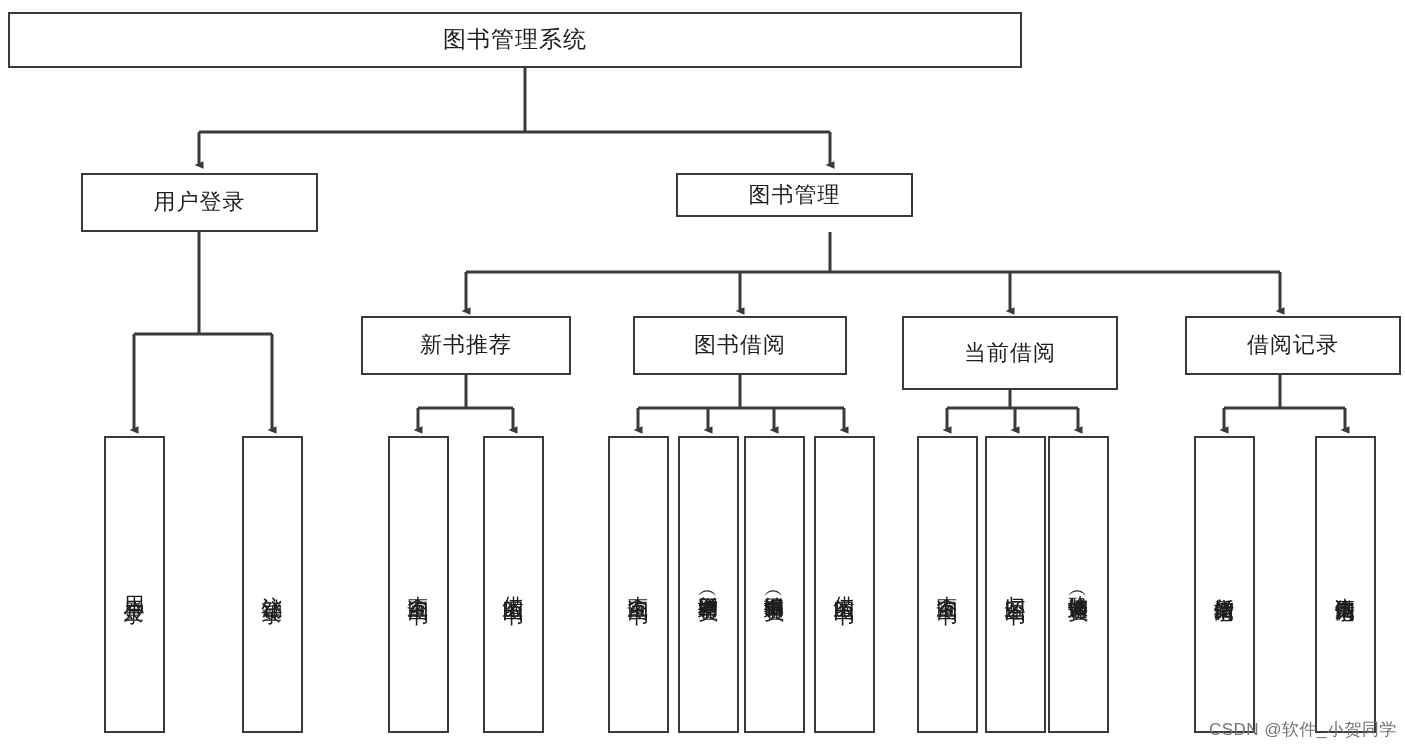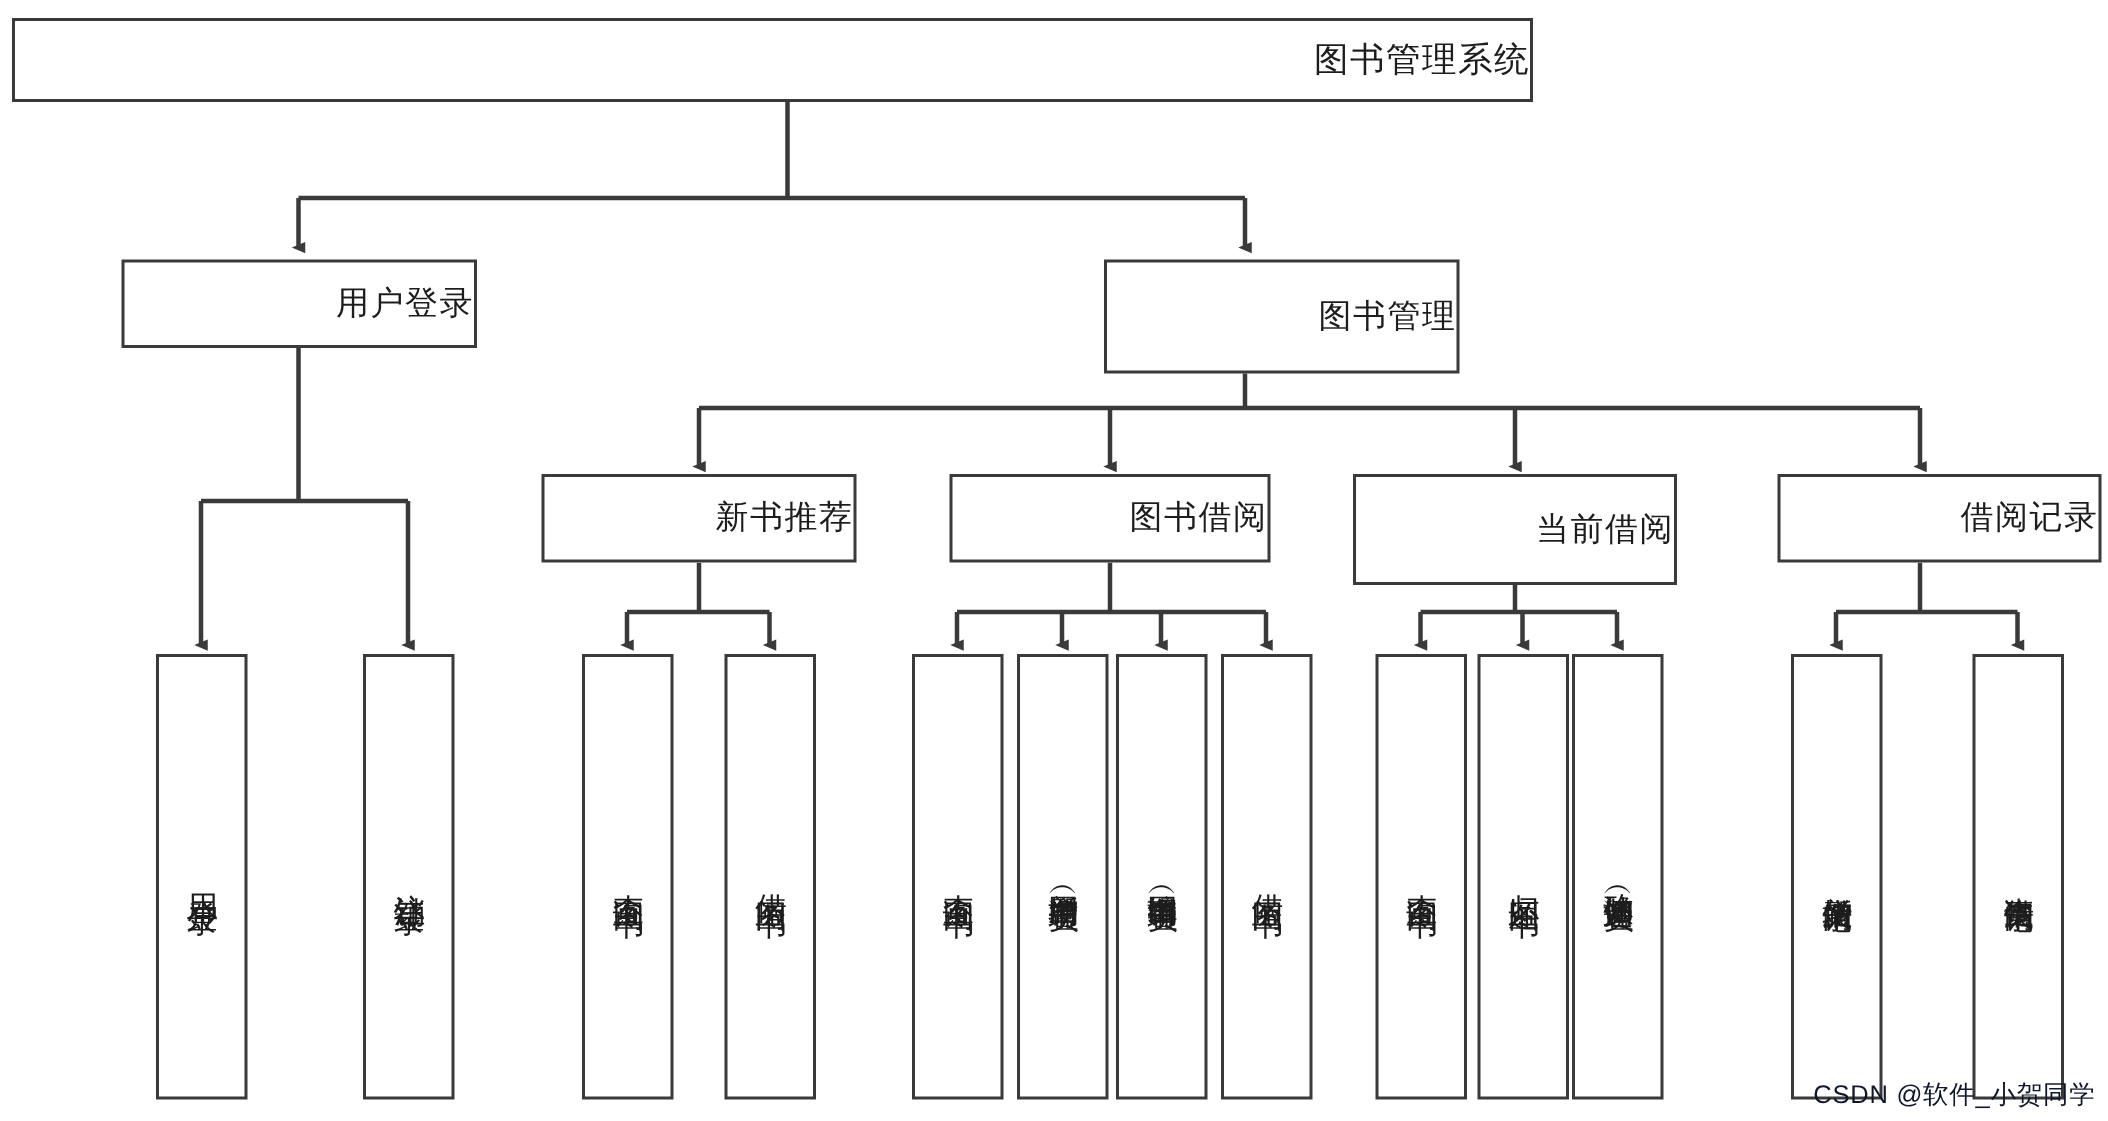--- a/index.html
+++ b/index.html
@@ -31,7 +31,7 @@
     border: 2px solid #3a3a3a;
     display: flex;
     align-items: center;
-    justify-content: flex-end;
+    justify-content: center;
     color: #1d1d1d;
   }
   .node.horiz .label {

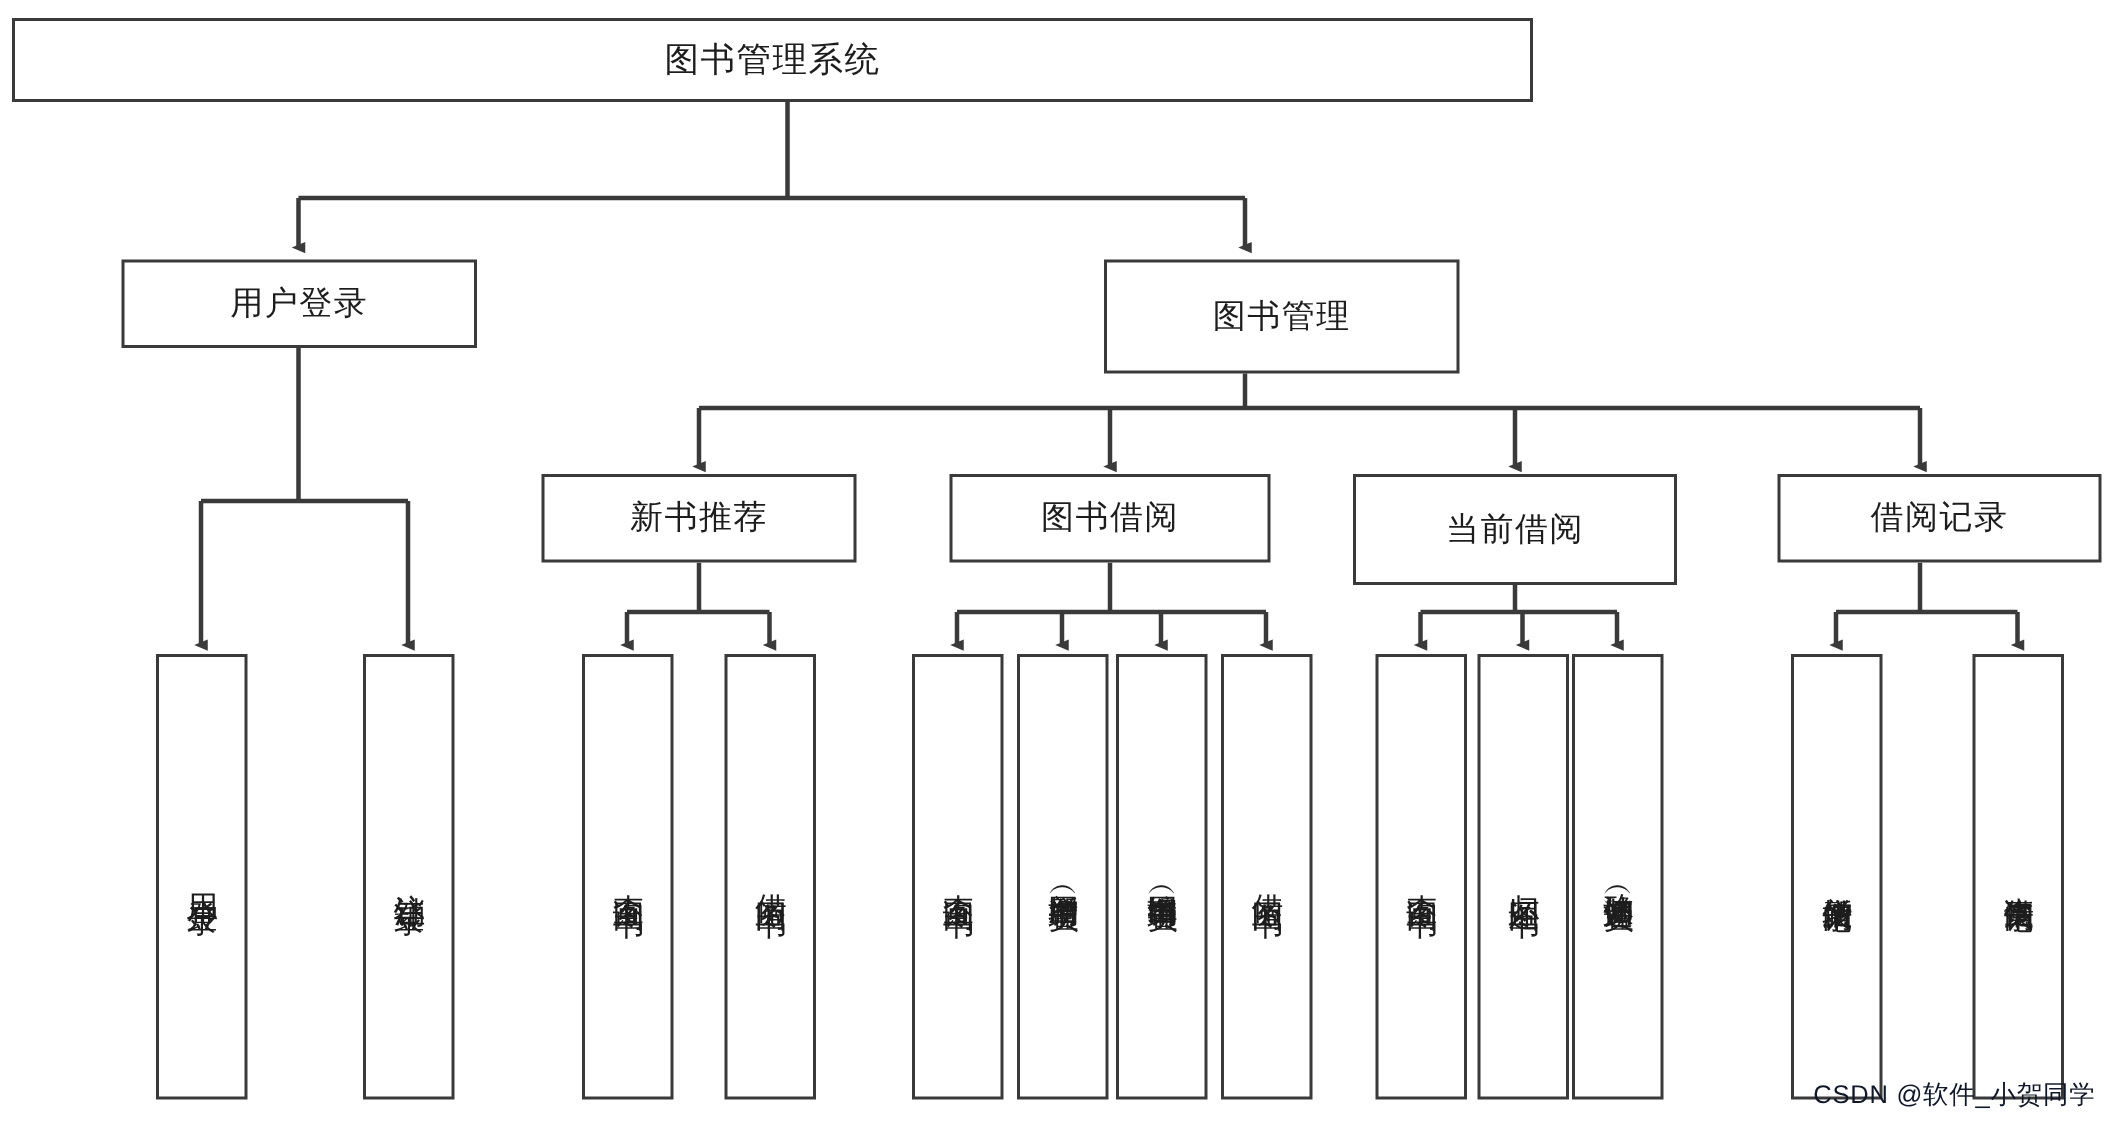--- a/index.html
+++ b/index.html
@@ -143,7 +143,7 @@
   <div class="node horiz" style="left:81px; top:173px; width:237px; height:59px;">
     <span class="label">用户登录</span>
   </div>
-  <div class="node horiz" style="left:736px; top:173px; width:237px; height:76px;">
+  <div class="node horiz" style="left:676px; top:173px; width:237px; height:44px;">
     <span class="label">图书管理</span>
   </div>
 

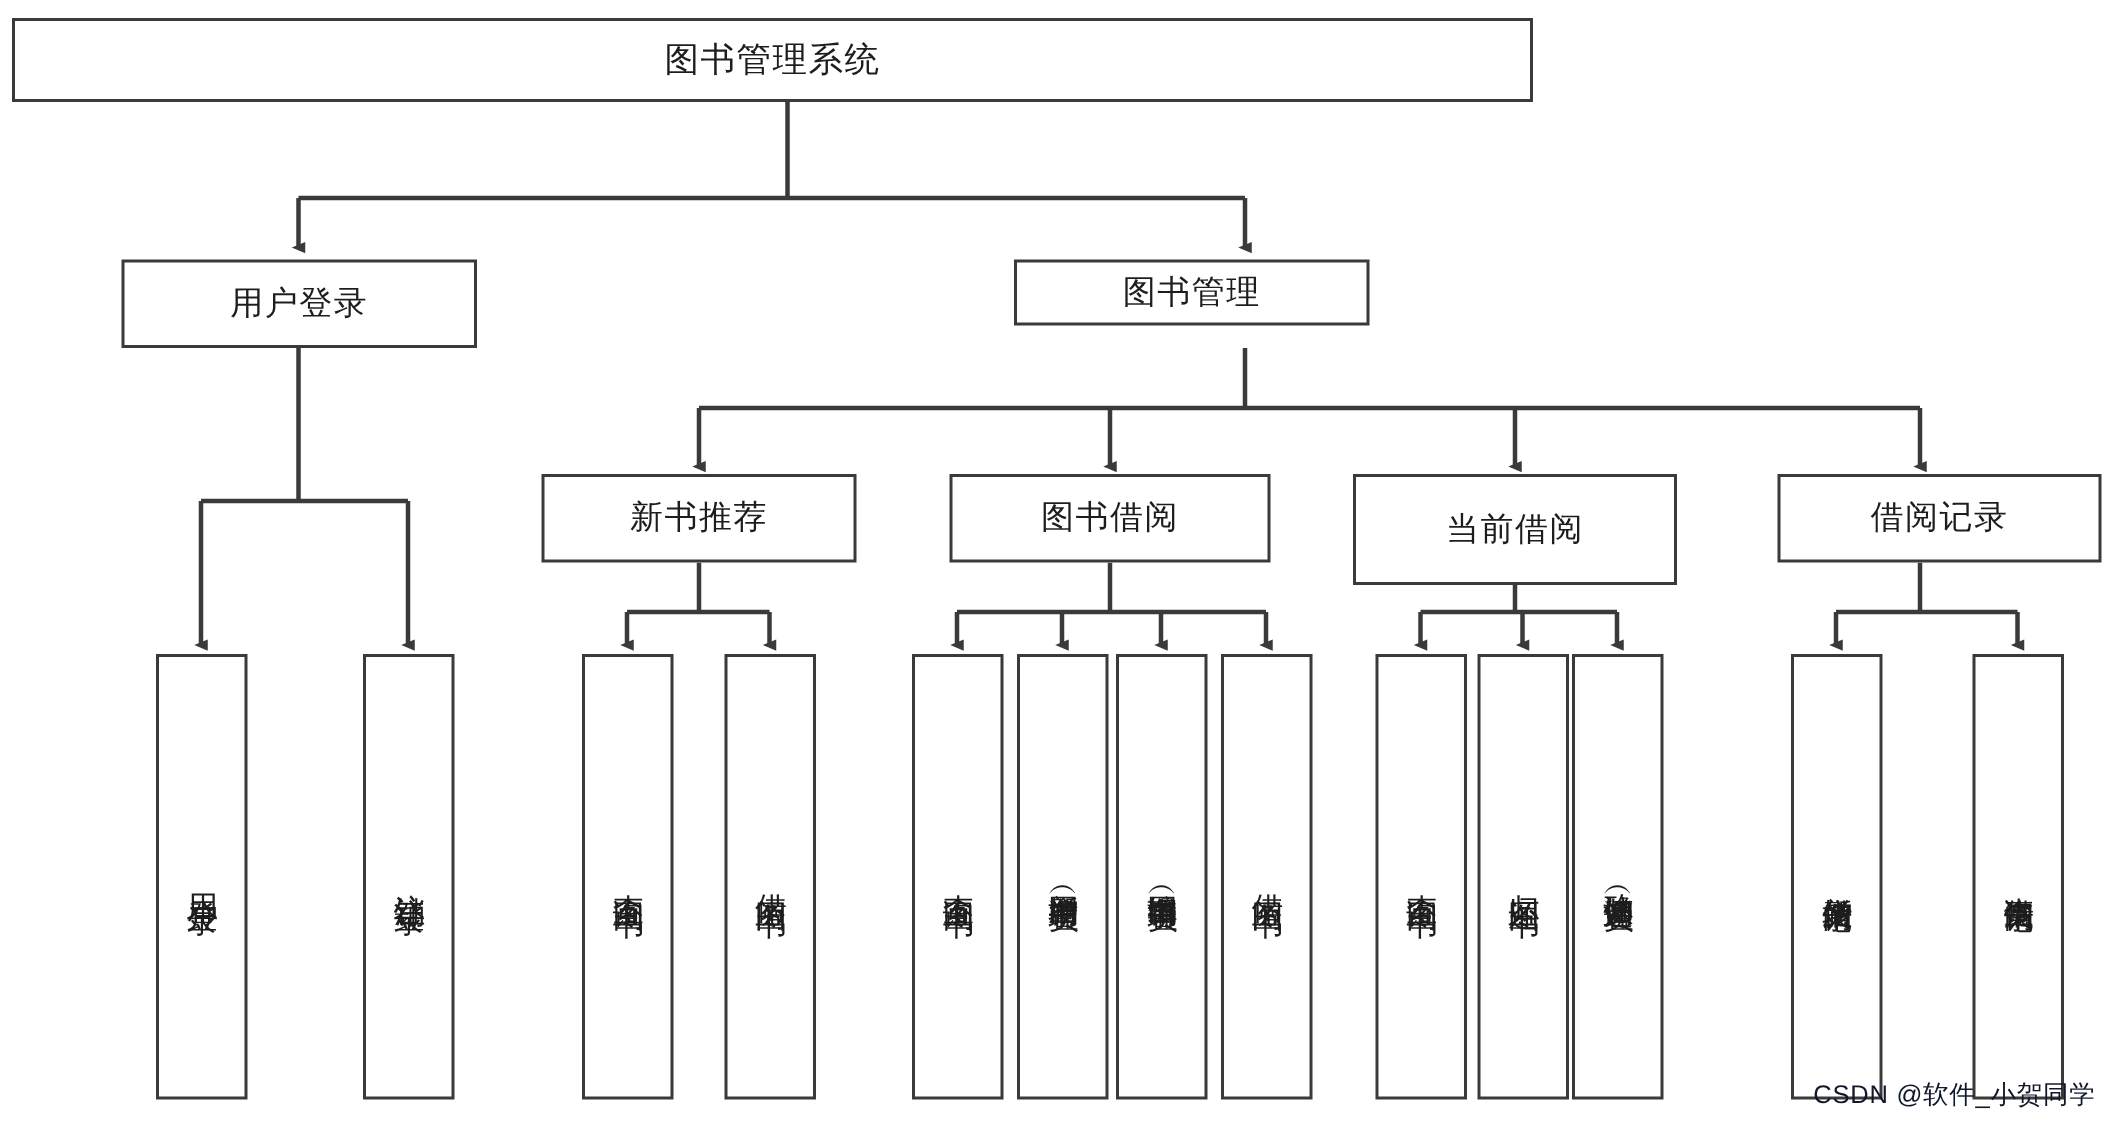--- a/index.html
+++ b/index.html
@@ -64,7 +64,7 @@
     right: 8px;
     bottom: 6px;
     font-size: 17px;
-    color: #0f172a;
+    color: #737373;
     white-space: nowrap;
     letter-spacing: 0.5px;
   }

